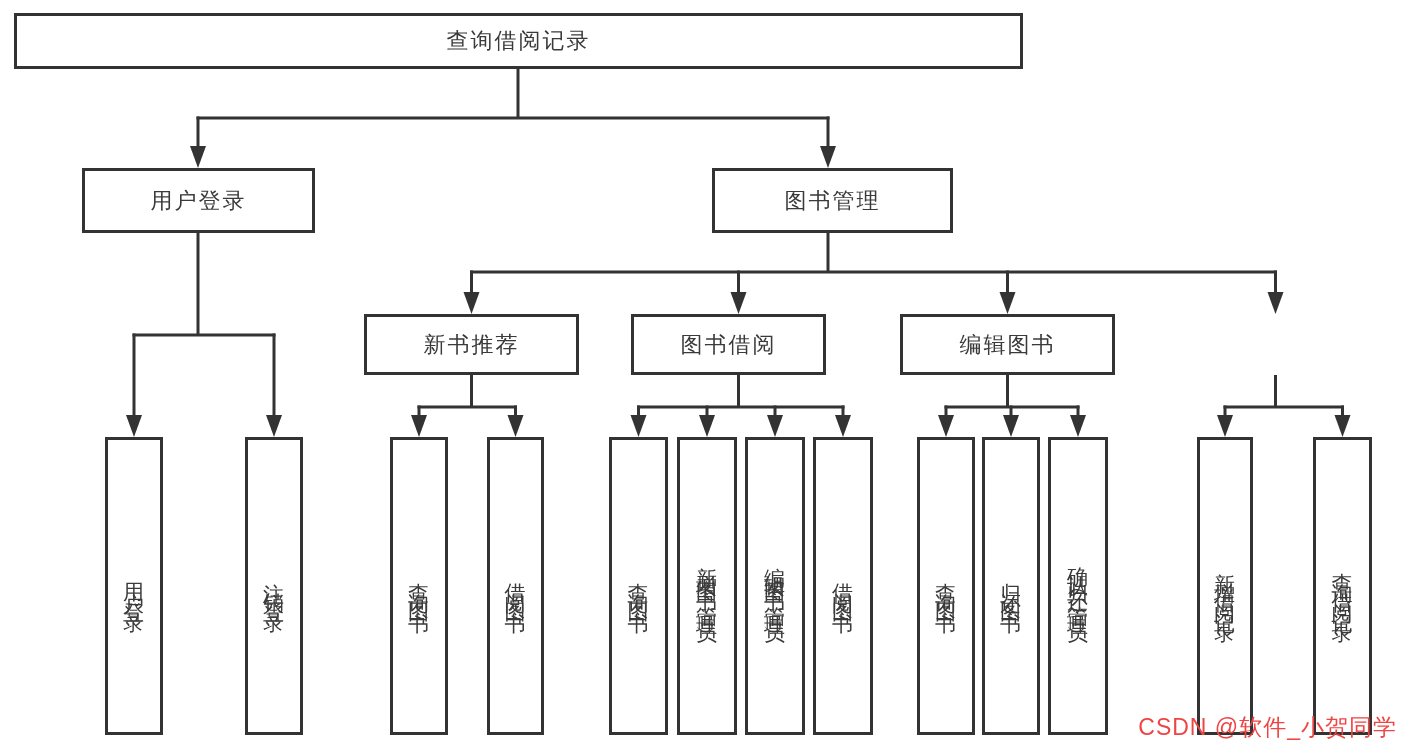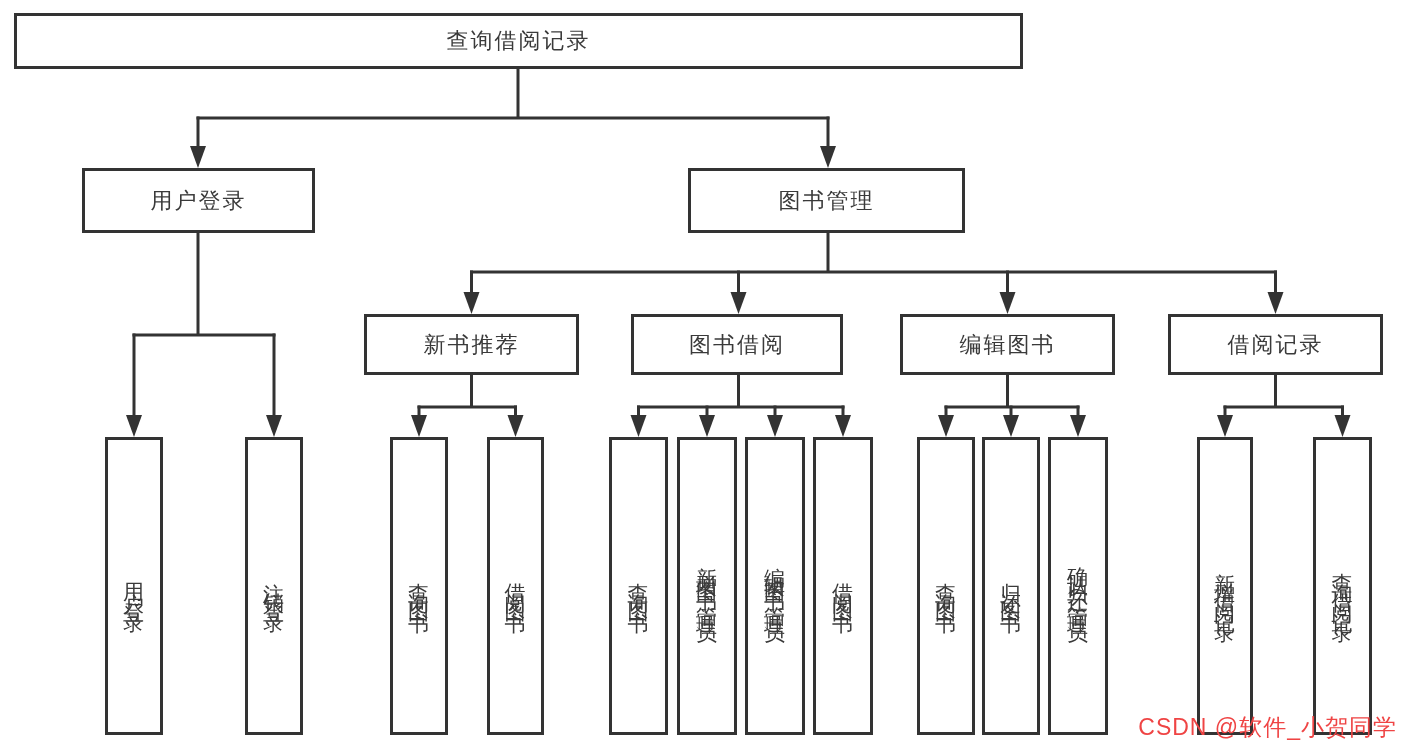--- a/index.html
+++ b/index.html
@@ -129,7 +129,7 @@
   <div class="box hbox" style="left:14px; top:13px; width:1009px; height:56px;">查询借阅记录</div>
 
   <div class="box hbox" style="left:82px; top:168px; width:233px; height:65px;">用户登录</div>
-  <div class="box hbox" style="left:688px; top:168px; width:277px; height:65px;">图书管理</div>
+  <div class="box hbox" style="left:712px; top:168px; width:241px; height:65px;">图书管理</div>
 
   <div class="box hbox" style="left:364px; top:314px; width:215px; height:61px;">新书推荐</div>
   <div class="box hbox" style="left:631px; top:314px; width:212px; height:61px;">图书借阅</div>

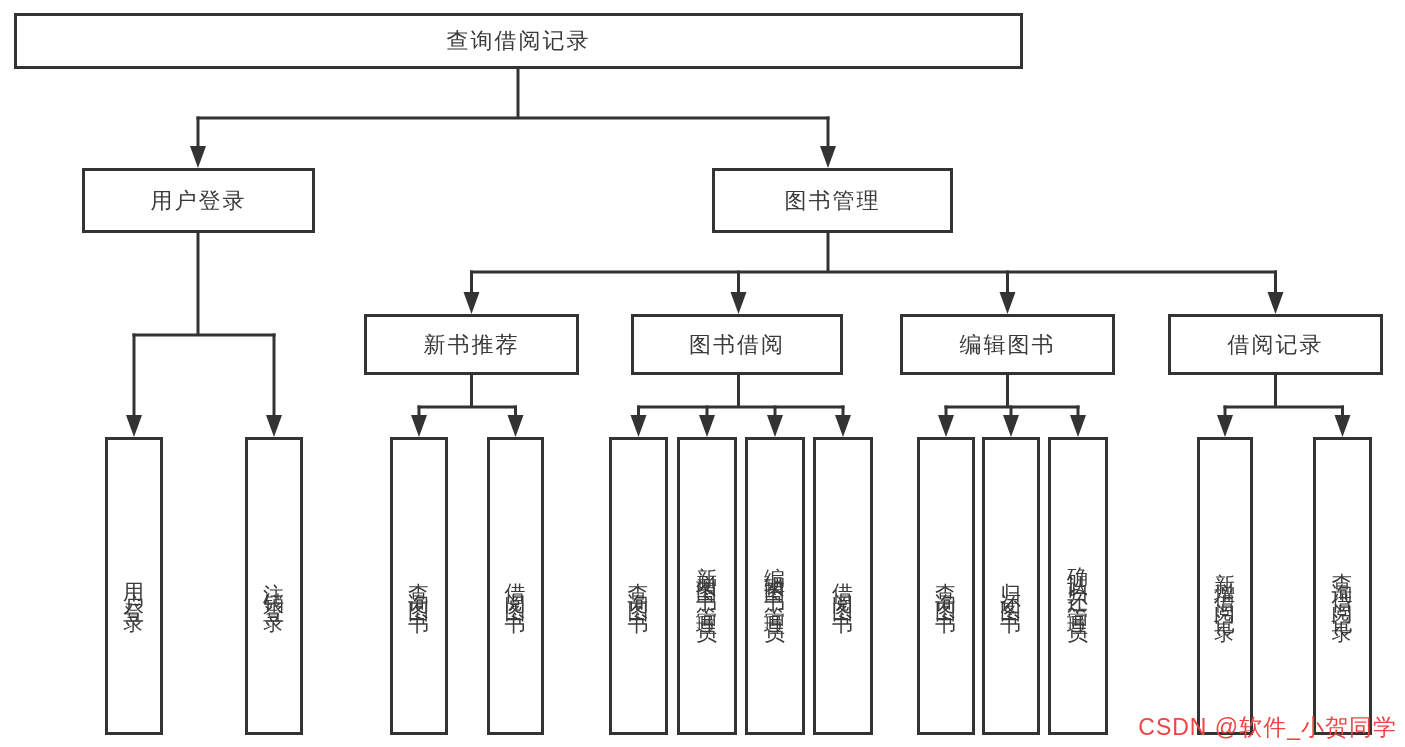--- a/index.html
+++ b/index.html
@@ -132,7 +132,7 @@
   <div class="box hbox" style="left:712px; top:168px; width:241px; height:65px;">图书管理</div>
 
   <div class="box hbox" style="left:364px; top:314px; width:215px; height:61px;">新书推荐</div>
-  <div class="box hbox" style="left:631px; top:314px; width:212px; height:61px;">图书借阅</div>
+  <div class="box hbox" style="left:631px; top:314px; width:195px; height:61px;">图书借阅</div>
   <div class="box hbox" style="left:900px; top:314px; width:215px; height:61px;">编辑图书</div>
   <div class="box hbox" style="left:1168px; top:314px; width:215px; height:61px;">借阅记录</div>
 

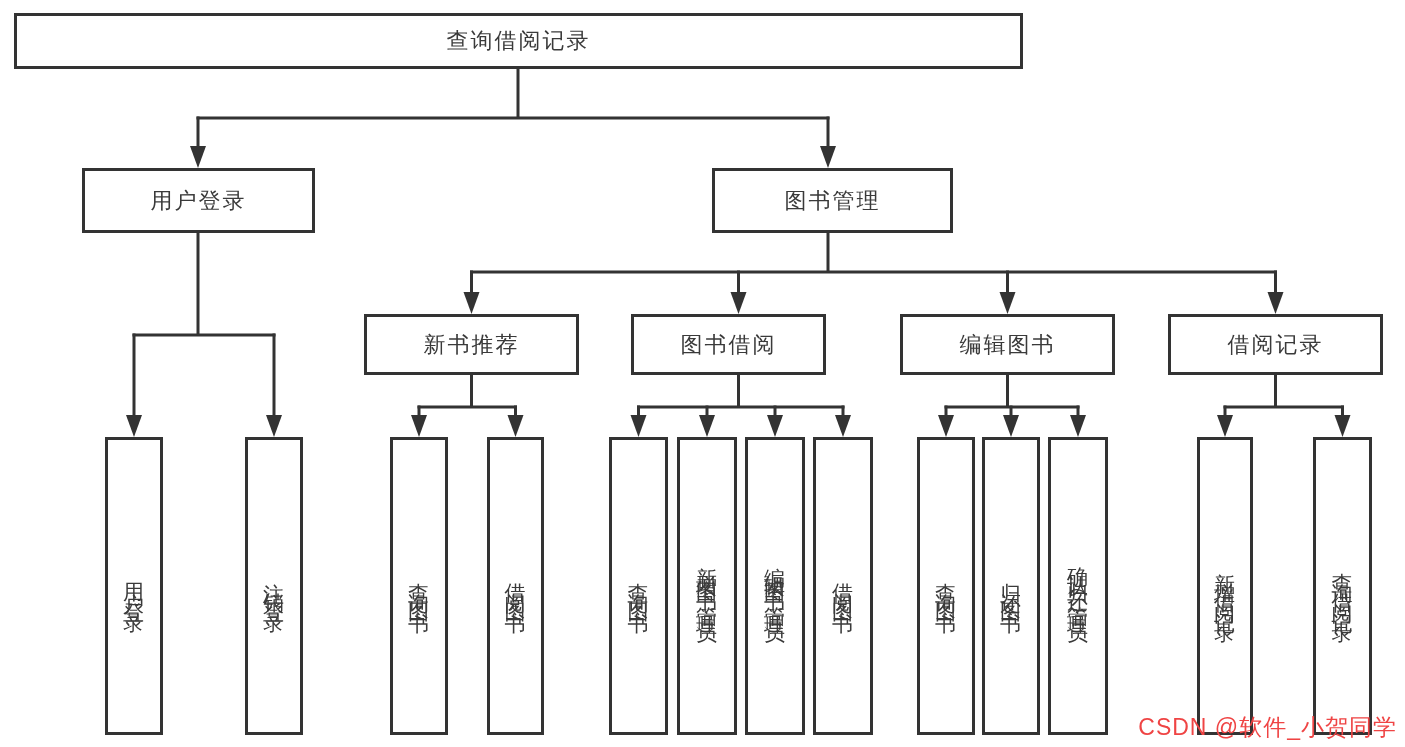--- a/index.html
+++ b/index.html
@@ -134,7 +134,6 @@
   <div class="box hbox" style="left:364px; top:314px; width:215px; height:61px;">新书推荐</div>
   <div class="box hbox" style="left:631px; top:314px; width:195px; height:61px;">图书借阅</div>
   <div class="box hbox" style="left:900px; top:314px; width:215px; height:61px;">编辑图书</div>
-  <div class="box hbox" style="left:1168px; top:314px; width:215px; height:61px;">借阅记录</div>
 
   <div class="box vbox" style="left:105px; width:58px;">用户登录</div>
   <div class="box vbox" style="left:245px; width:58px;">注销登录</div>

